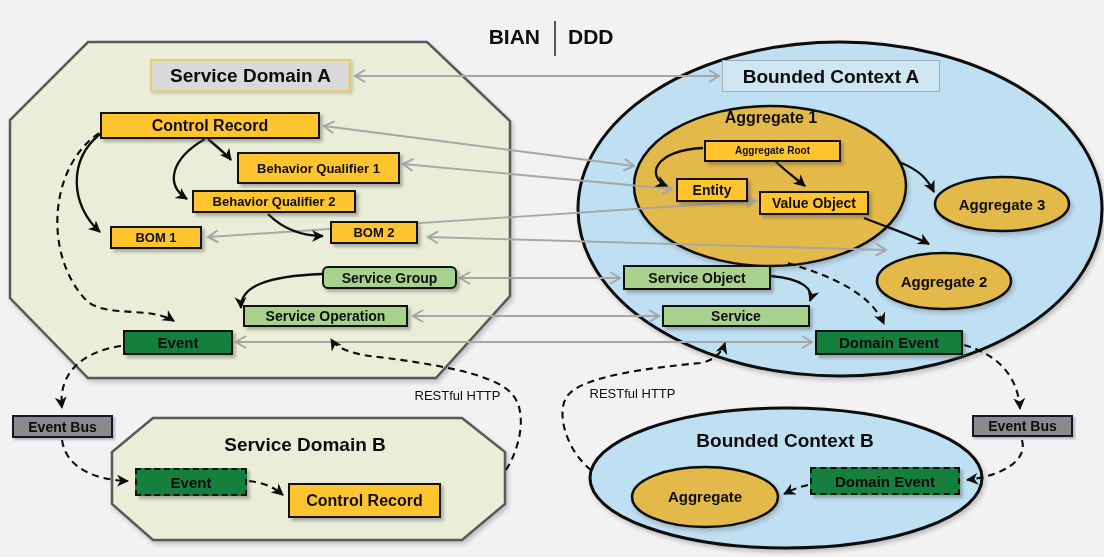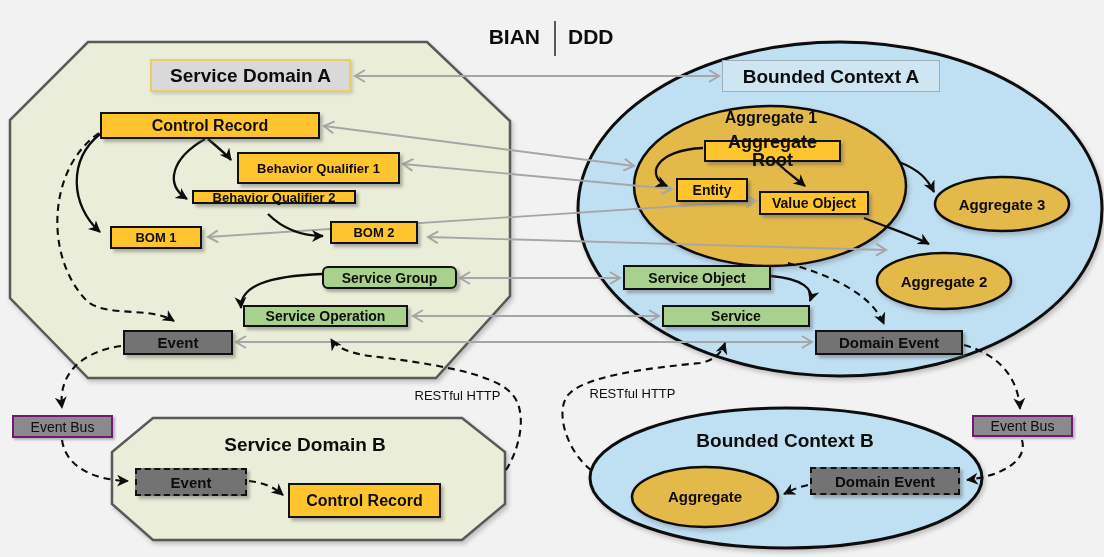--- a/index.html
+++ b/index.html
@@ -99,7 +99,7 @@
 
   <div class="bx blue-label" style="left:722px;top:60px;width:218px;height:32px;font-size:19px;">Bounded Context A</div>
   <div class="title" style="left:690px;top:110px;width:162px;font-size:16px;">Aggregate 1</div>
-  <div class="bx yellow" style="left:704px;top:140px;width:137px;height:22px;font-size:18px;">Aggregate Root</div>
+  <div class="bx yellow" style="left:704px;top:140px;width:137px;height:22px;font-size:10px;">Aggregate Root</div>
   <div class="bx yellow" style="left:676px;top:178px;width:72px;height:24px;font-size:14px;">Entity</div>
   <div class="bx yellow" style="left:759px;top:191px;width:110px;height:24px;font-size:14px;">Value Object</div>
   <div class="title" style="left:935px;top:197px;width:134px;font-size:15px;">Aggregate 3</div>

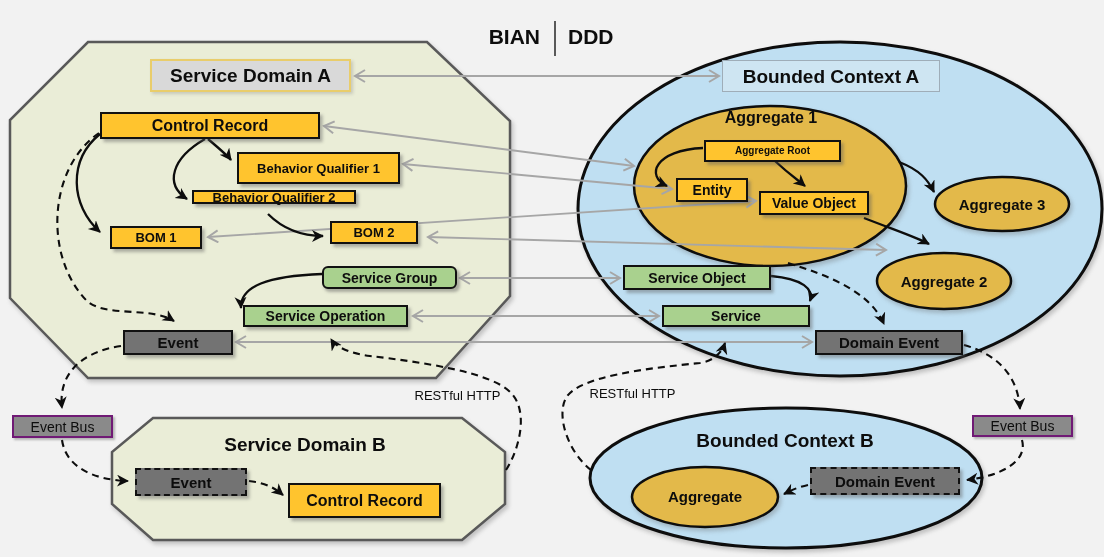--- a/index.html
+++ b/index.html
@@ -90,7 +90,7 @@
   <div class="bx gray-label" style="left:150px;top:59px;width:201px;height:33px;font-size:19px;">Service Domain A</div>
   <div class="bx yellow" style="left:100px;top:112px;width:220px;height:27px;font-size:16px;">Control Record</div>
   <div class="bx yellow" style="left:237px;top:152px;width:163px;height:32px;font-size:13px;">Behavior Qualifier 1</div>
-  <div class="bx yellow" style="left:192px;top:190px;width:164px;height:14px;font-size:13px;">Behavior Qualifier 2</div>
+  <div class="bx yellow" style="left:192px;top:190px;width:164px;height:23px;font-size:13px;">Behavior Qualifier 2</div>
   <div class="bx yellow" style="left:110px;top:226px;width:92px;height:23px;font-size:13px;">BOM 1</div>
   <div class="bx yellow" style="left:330px;top:221px;width:88px;height:23px;font-size:13px;">BOM 2</div>
   <div class="bx green" style="left:322px;top:266px;width:135px;height:23px;font-size:14px;border-radius:6px;">Service Group</div>

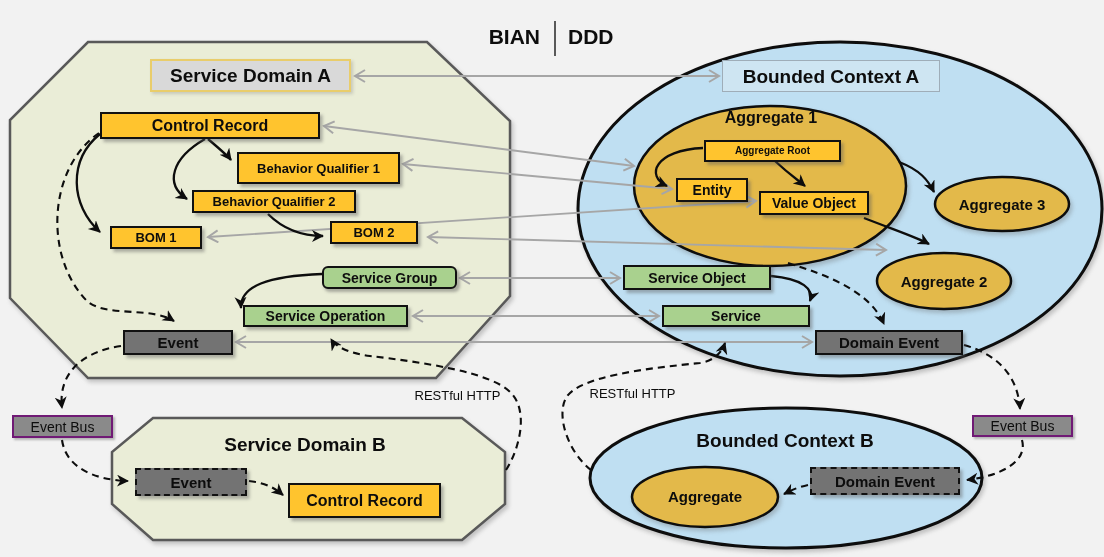--- a/index.html
+++ b/index.html
@@ -11,7 +11,7 @@
       box-shadow:2.5px 3px 3px rgba(90,90,90,.45);line-height:1;}
   .yellow{background:#FFC42E;}
   .green{background:#A9D18E;}
-  .red{background:#737373;}
+  .red{background:#15803d;}
   .dashed{border:2.5px dashed #111;}
   .gray-label{background:#D9D9D9;border:2px solid #E9CD6B;box-shadow:2px 2px 3px rgba(120,120,120,.3);}
   .blue-label{background:#CEE5F2;border:1.5px solid #9FADB8;box-shadow:none;}

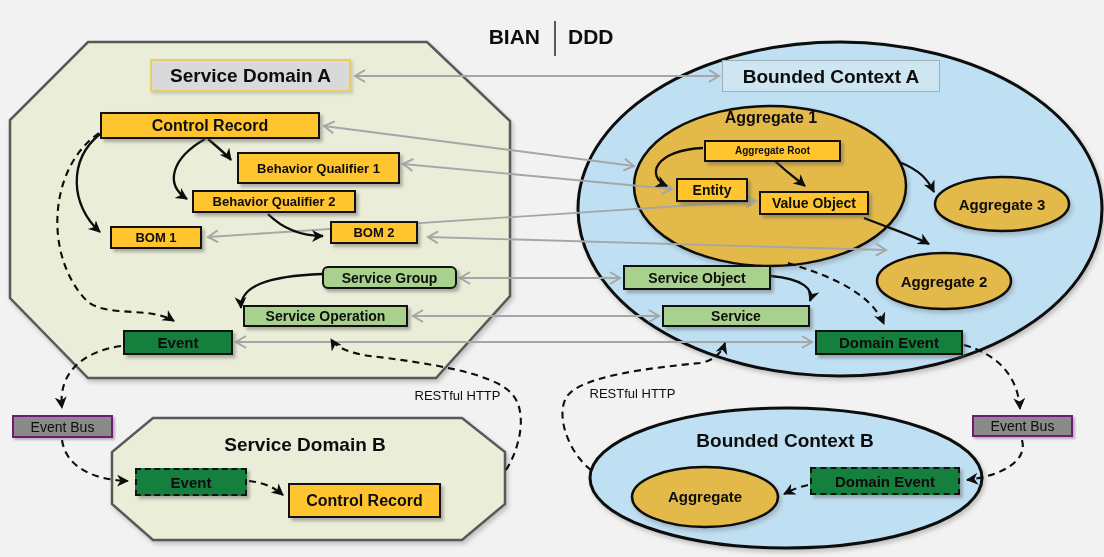--- a/index.html
+++ b/index.html
@@ -15,7 +15,7 @@
   .dashed{border:2.5px dashed #111;}
   .gray-label{background:#D9D9D9;border:2px solid #E9CD6B;box-shadow:2px 2px 3px rgba(120,120,120,.3);}
   .blue-label{background:#CEE5F2;border:1.5px solid #9FADB8;box-shadow:none;}
-  .bus{background:#8A8A8A;border:2px solid #701a75;font-weight:normal;box-shadow:2px 2px 2px rgba(90,90,90,.4);}
+  .bus{background:#8A8A8A;border:2px solid #0f172a;font-weight:bold;box-shadow:2px 2px 2px rgba(90,90,90,.4);}
   .title{position:absolute;font-weight:bold;text-align:center;line-height:1;}
   .note{position:absolute;font-weight:500;font-size:13px;text-align:center;line-height:1;}
   .shadowed{filter:drop-shadow(2px 3px 2px rgba(100,100,100,.35));}

